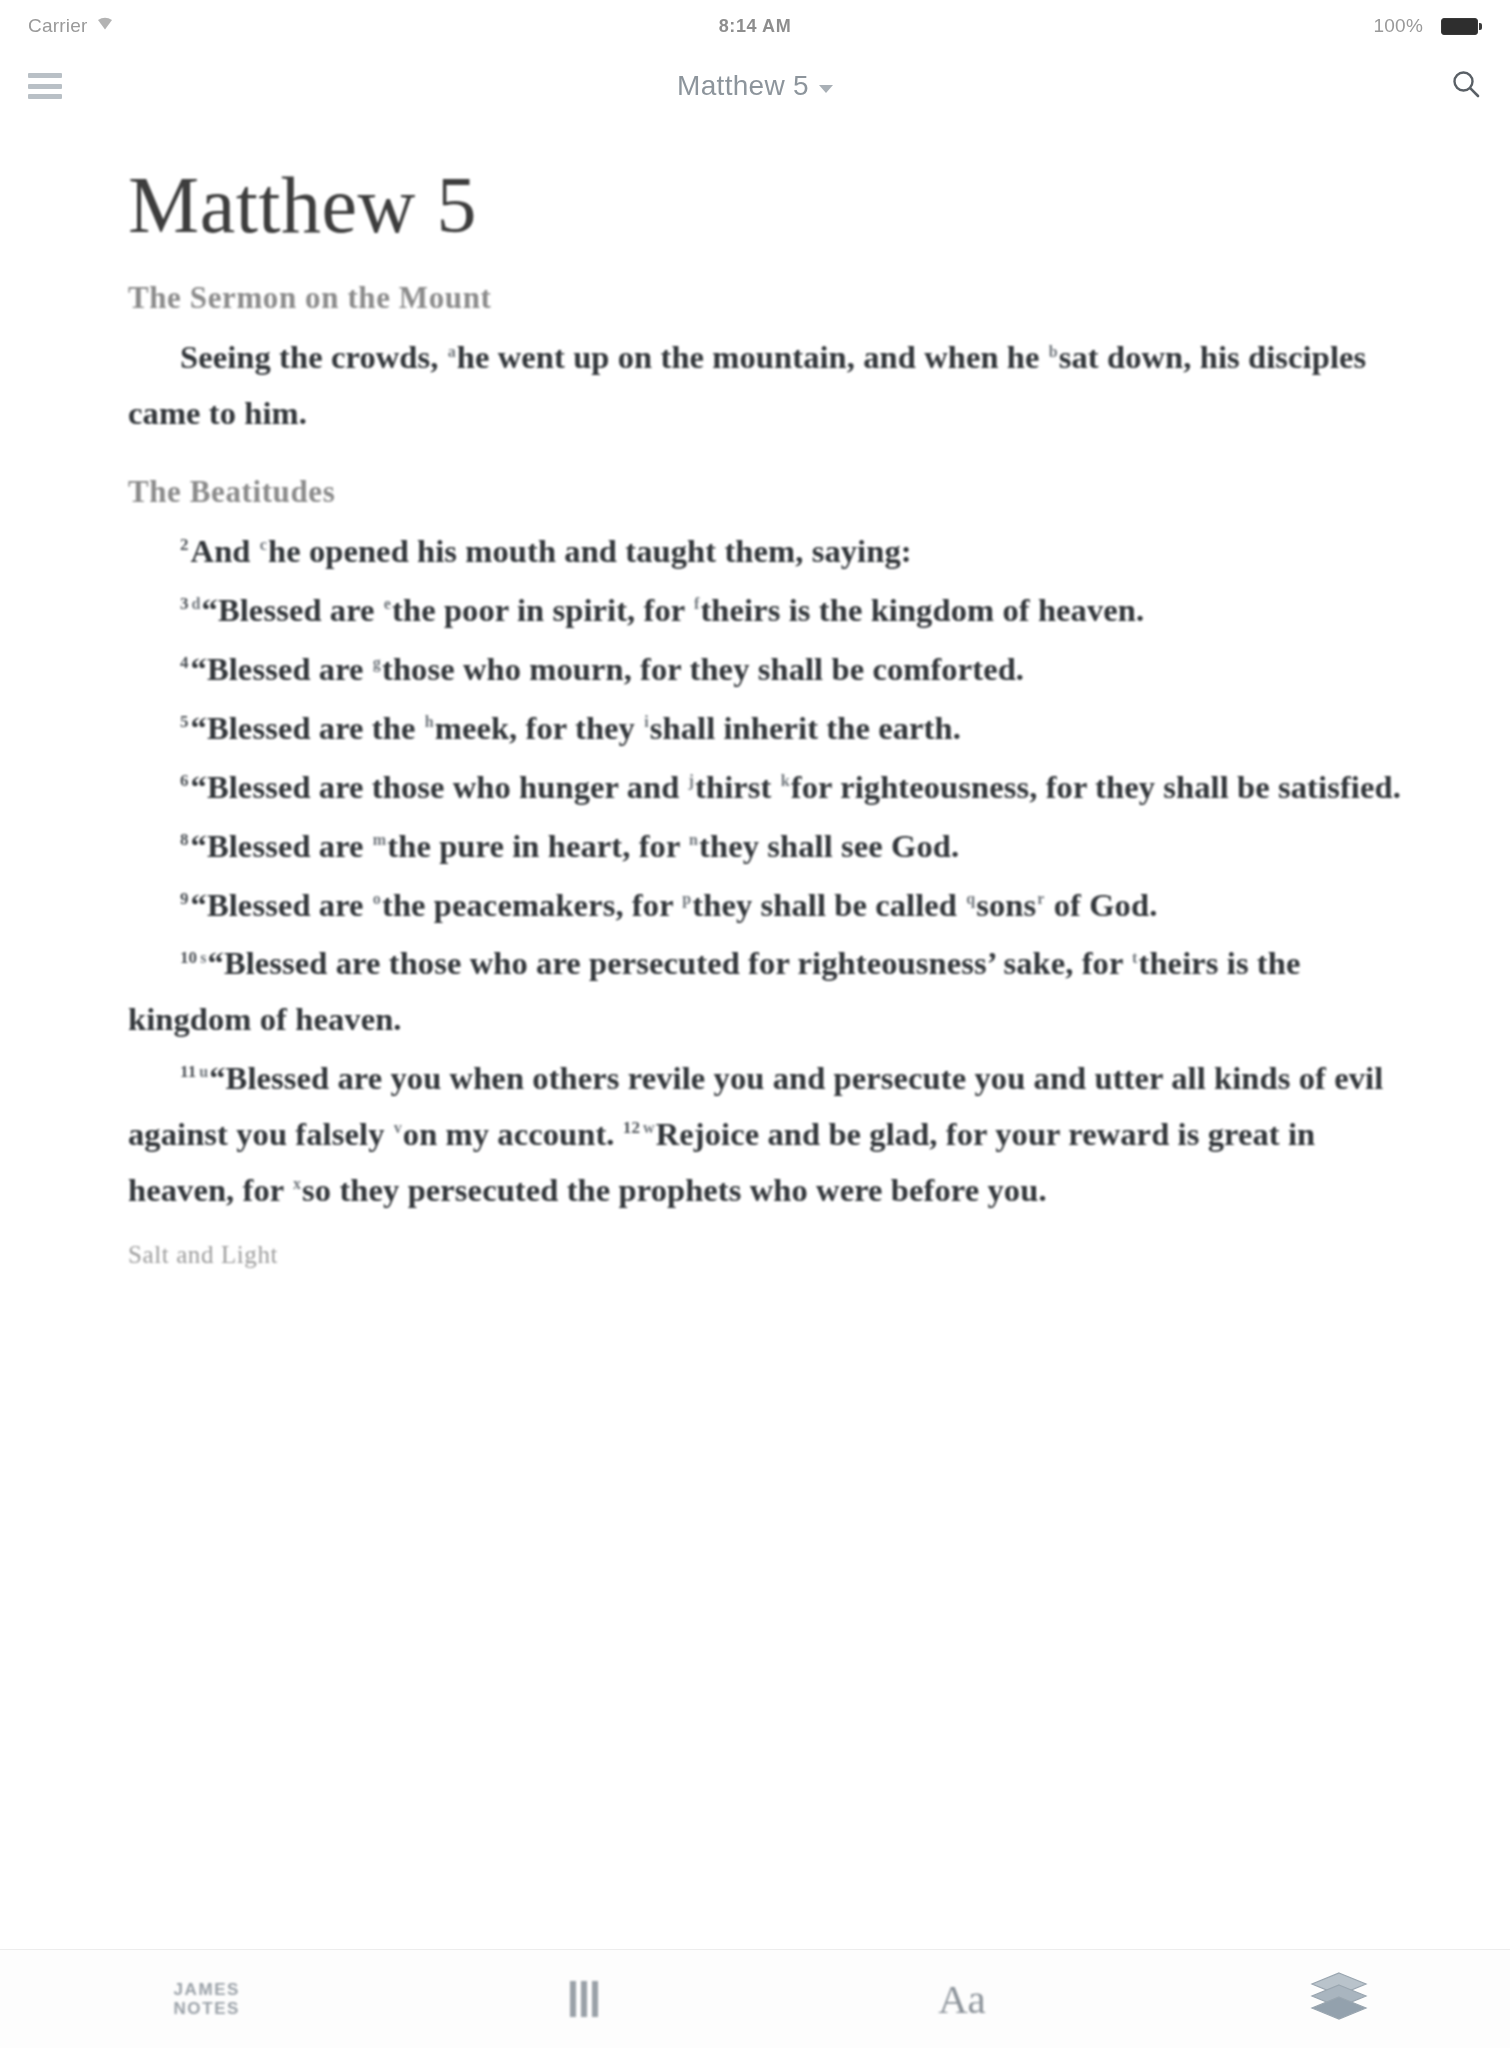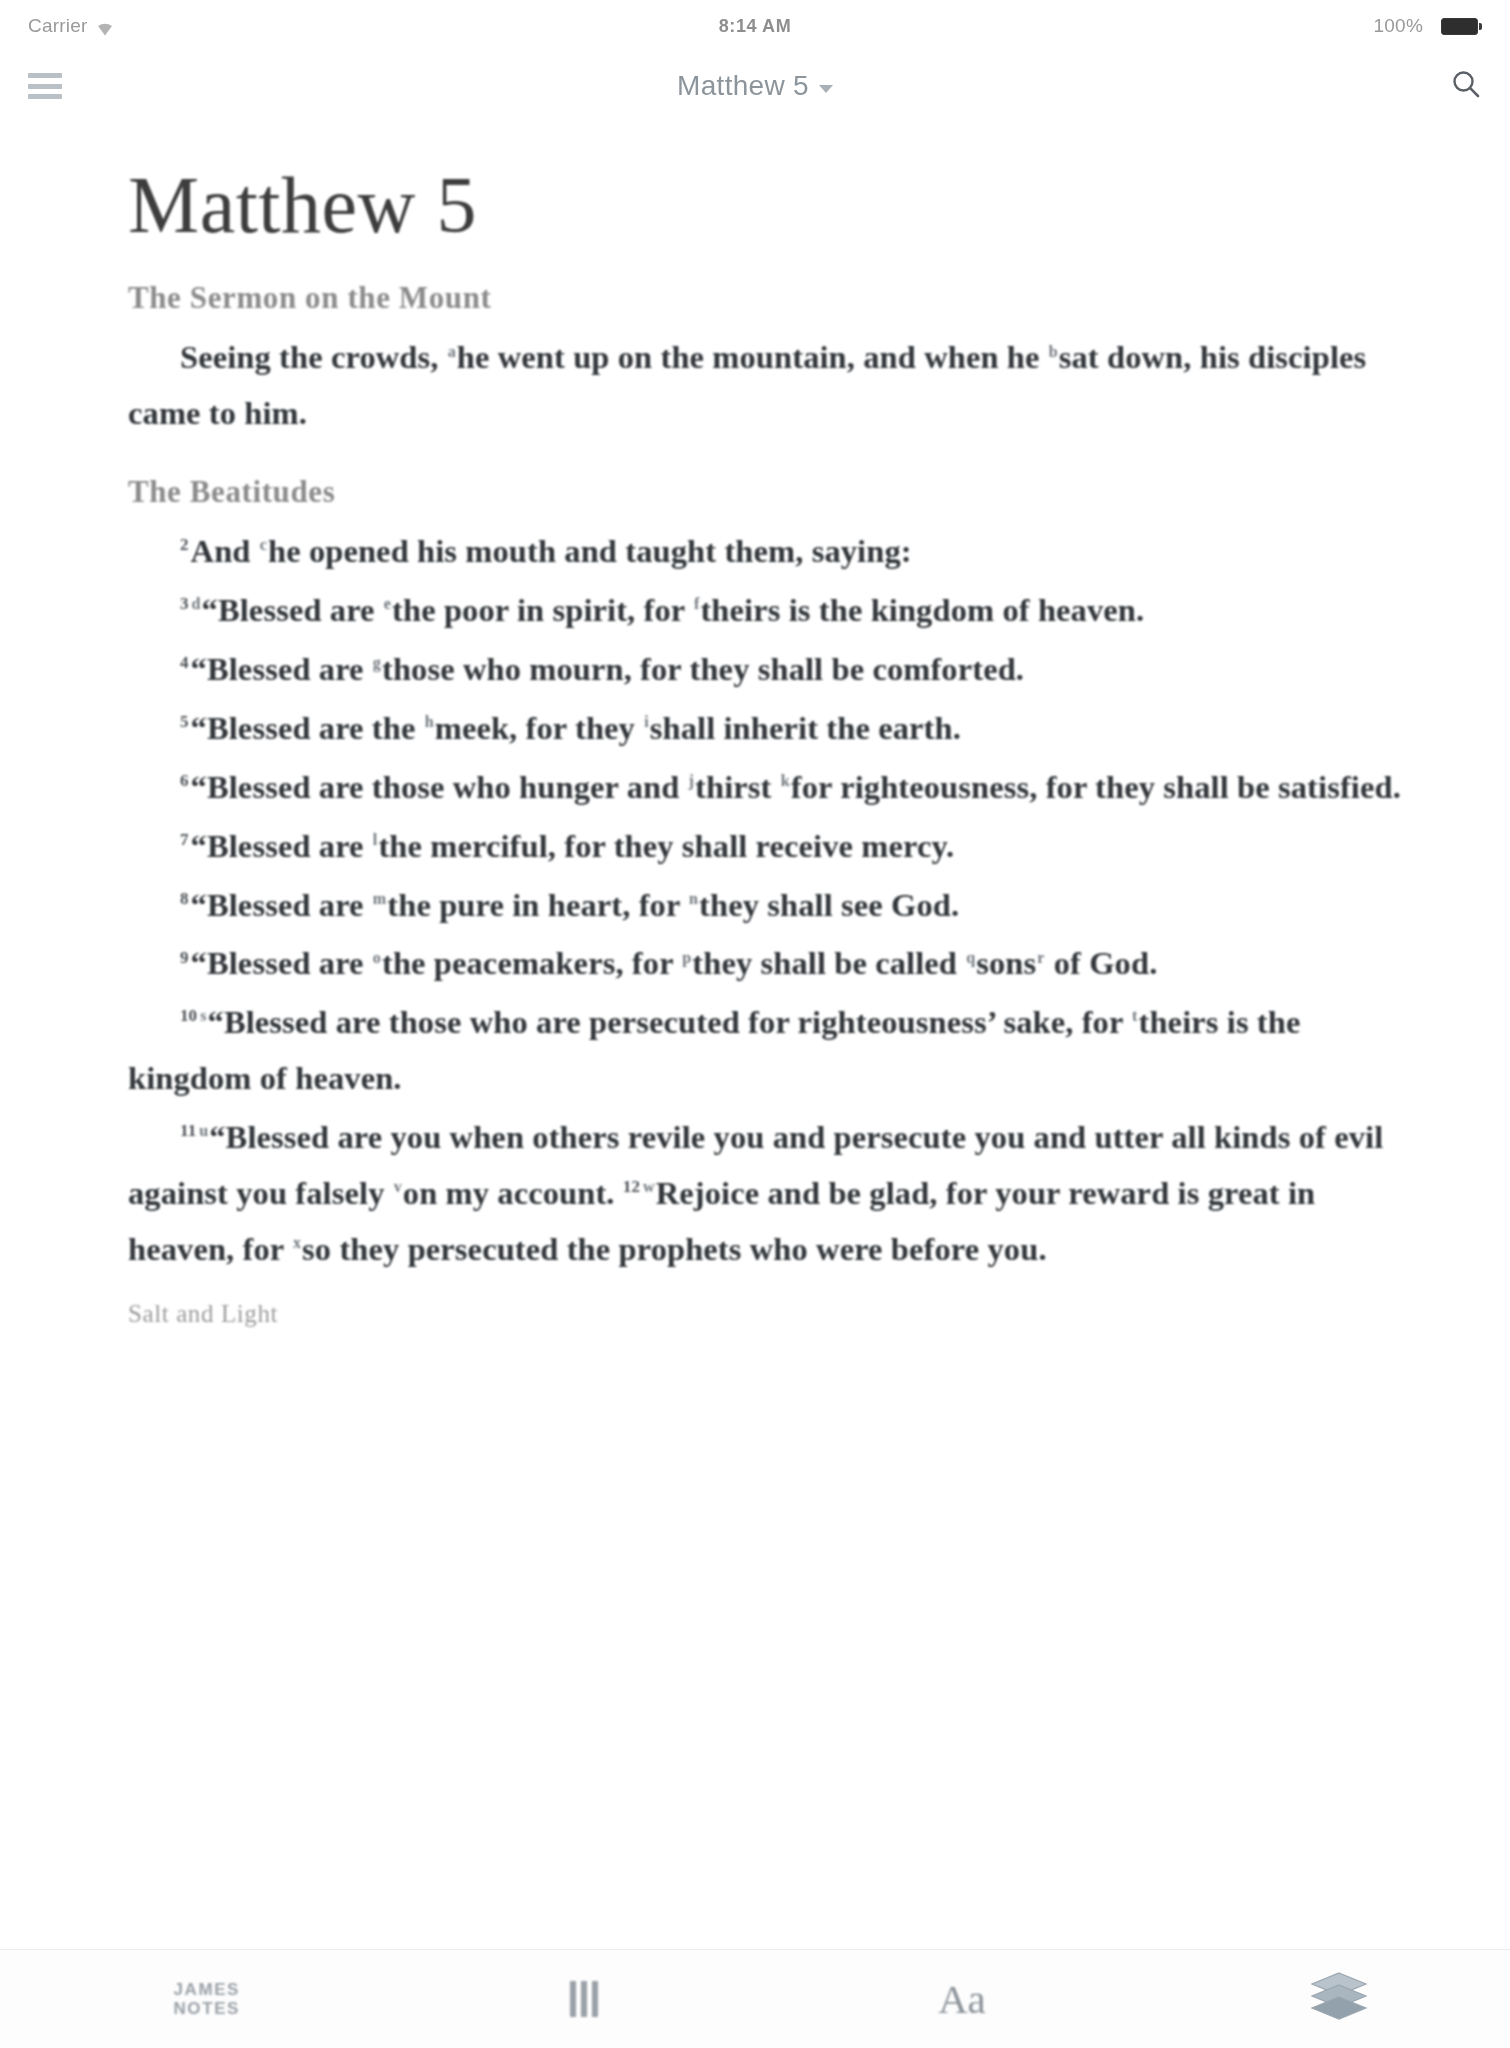--- a/index.html
+++ b/index.html
@@ -30,7 +30,7 @@
   }
   .sb-left {
     display: flex;
-    align-items: flex-end;
+    align-items: flex-start;
     gap: 8px;
     width: 33%;
   }

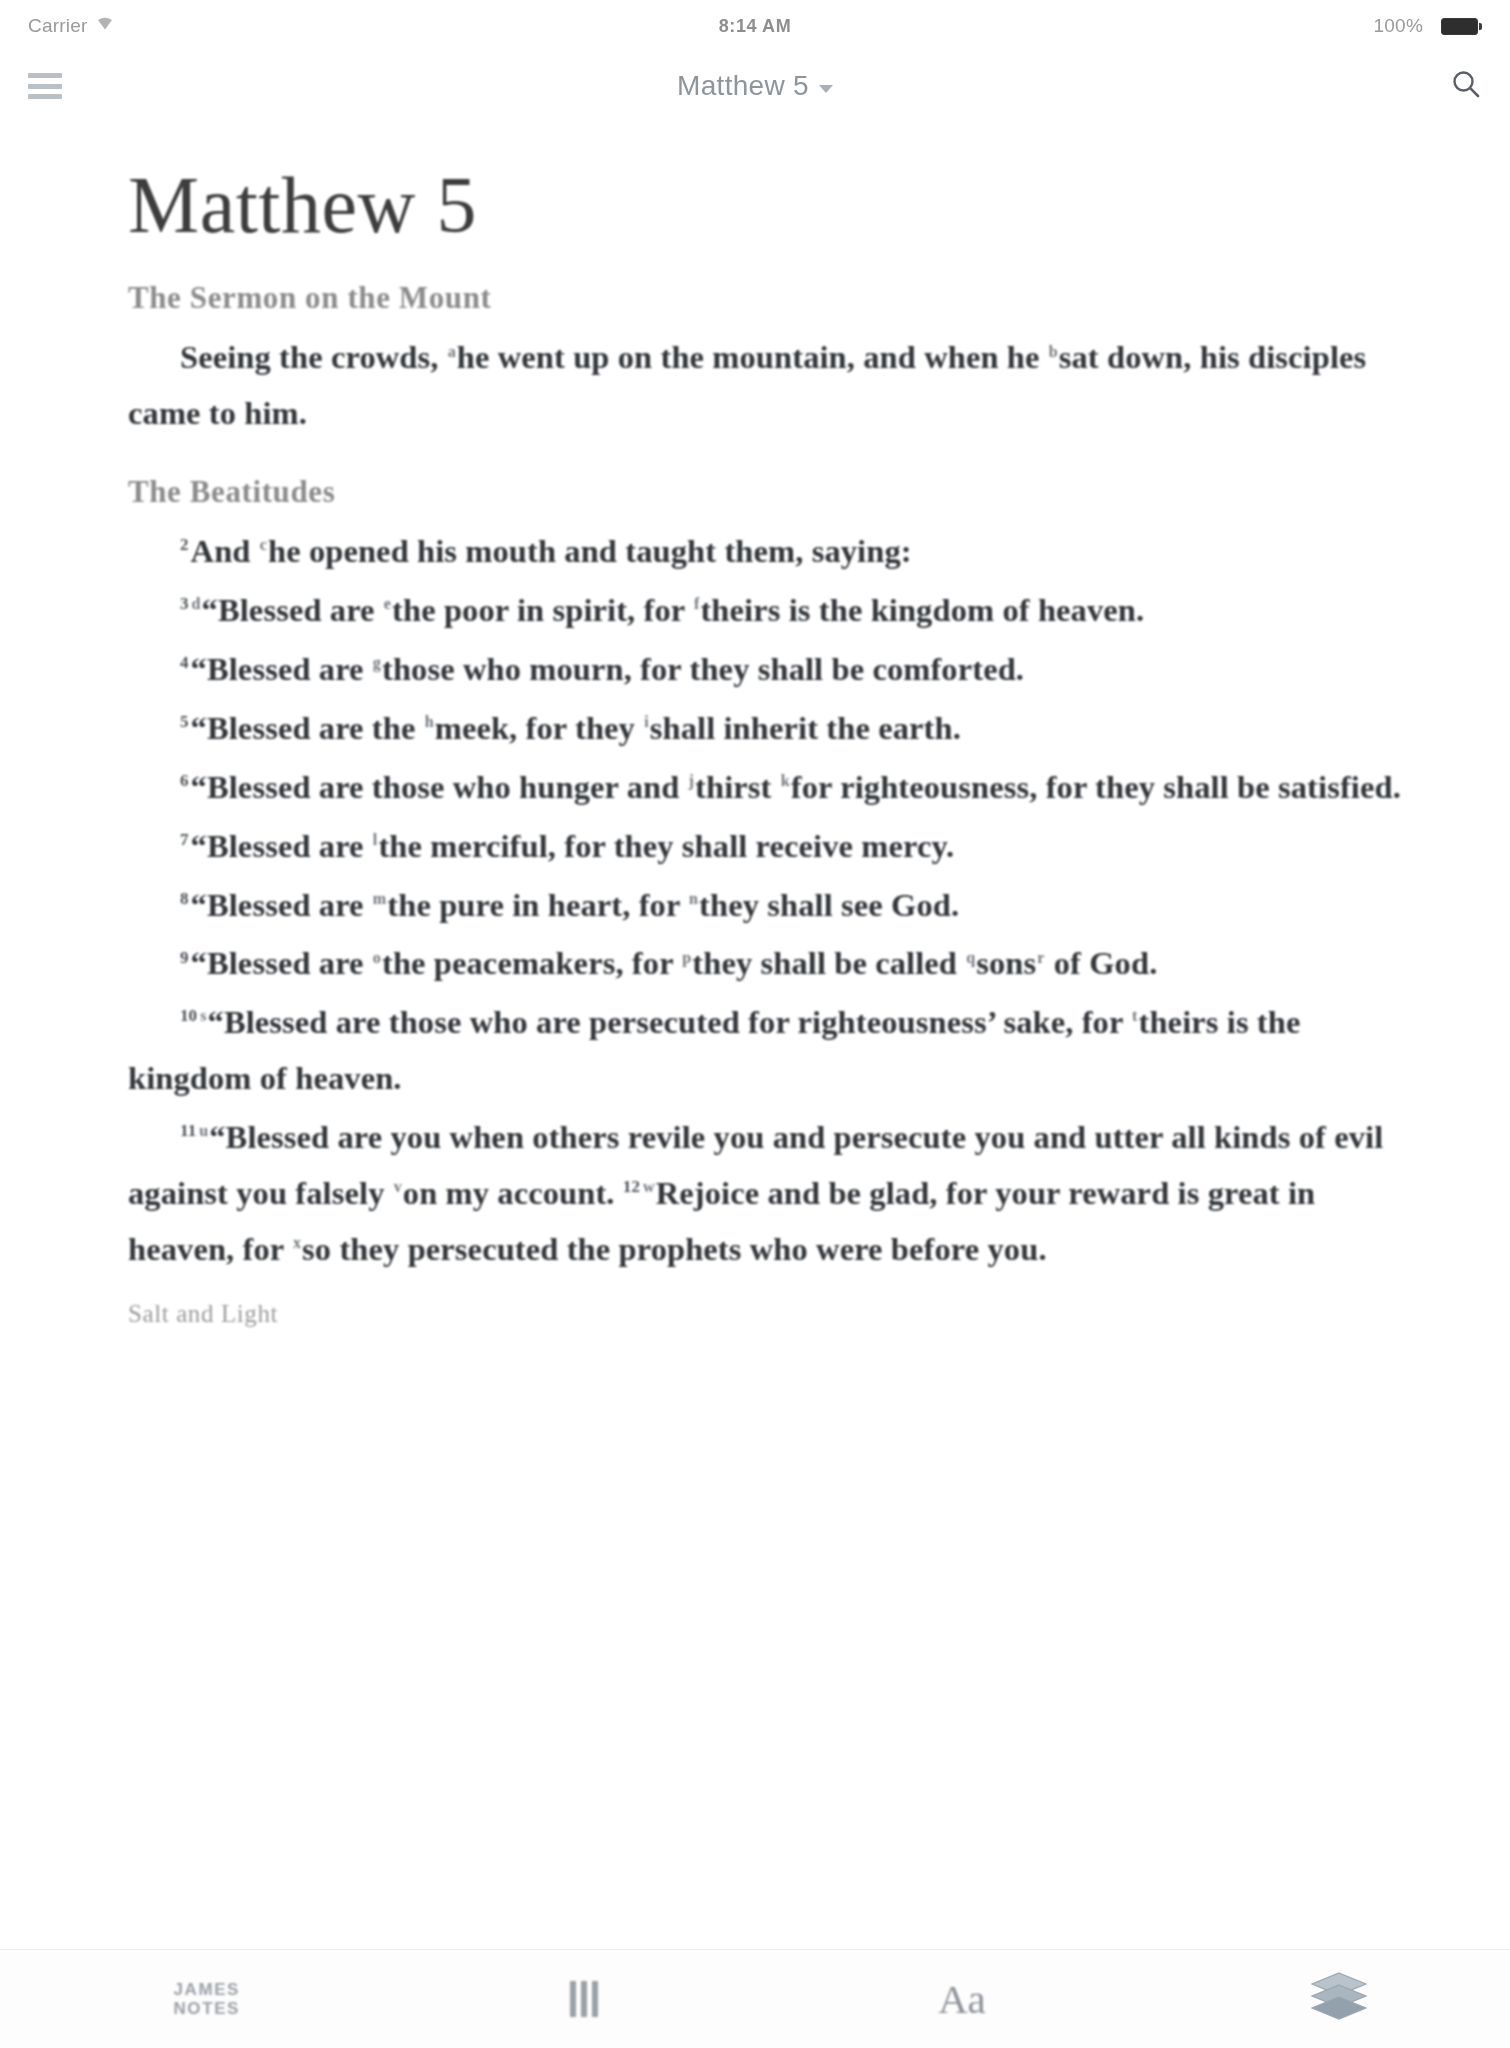--- a/index.html
+++ b/index.html
@@ -317,7 +317,6 @@
       <p class="verse-para"><span class="vnum">4</span><span>“Blessed are </span><span class="xref">g</span><span>those who mourn, for they shall be comforted.</span></p>
       <p class="verse-para"><span class="vnum">5</span><span>“Blessed are the </span><span class="xref">h</span><span>meek, for they </span><span class="xref">i</span><span>shall inherit the earth.</span></p>
       <p class="verse-para"><span class="vnum">6</span><span>“Blessed are those who hunger and </span><span class="xref">j</span><span>thirst </span><span class="xref">k</span><span>for righteousness, for they shall be satisfied.</span></p>
-      <p class="verse-para"><span class="vnum">7</span><span>“Blessed are </span><span class="xref">l</span><span>the merciful, for they shall receive mercy.</span></p>
       <p class="verse-para"><span class="vnum">8</span><span>“Blessed are </span><span class="xref">m</span><span>the pure in heart, for </span><span class="xref">n</span><span>they shall see God.</span></p>
       <p class="verse-para"><span class="vnum">9</span><span>“Blessed are </span><span class="xref">o</span><span>the peacemakers, for </span><span class="xref">p</span><span>they shall be called </span><span class="xref">q</span><span>sons</span><span class="xref">r</span><span> of God.</span></p>
       <p class="verse-para"><span class="vnum">10</span><span class="xref">s</span><span>“Blessed are those who are persecuted for righteousness’ sake, for </span><span class="xref">t</span><span>theirs is the kingdom of heaven.</span></p>

